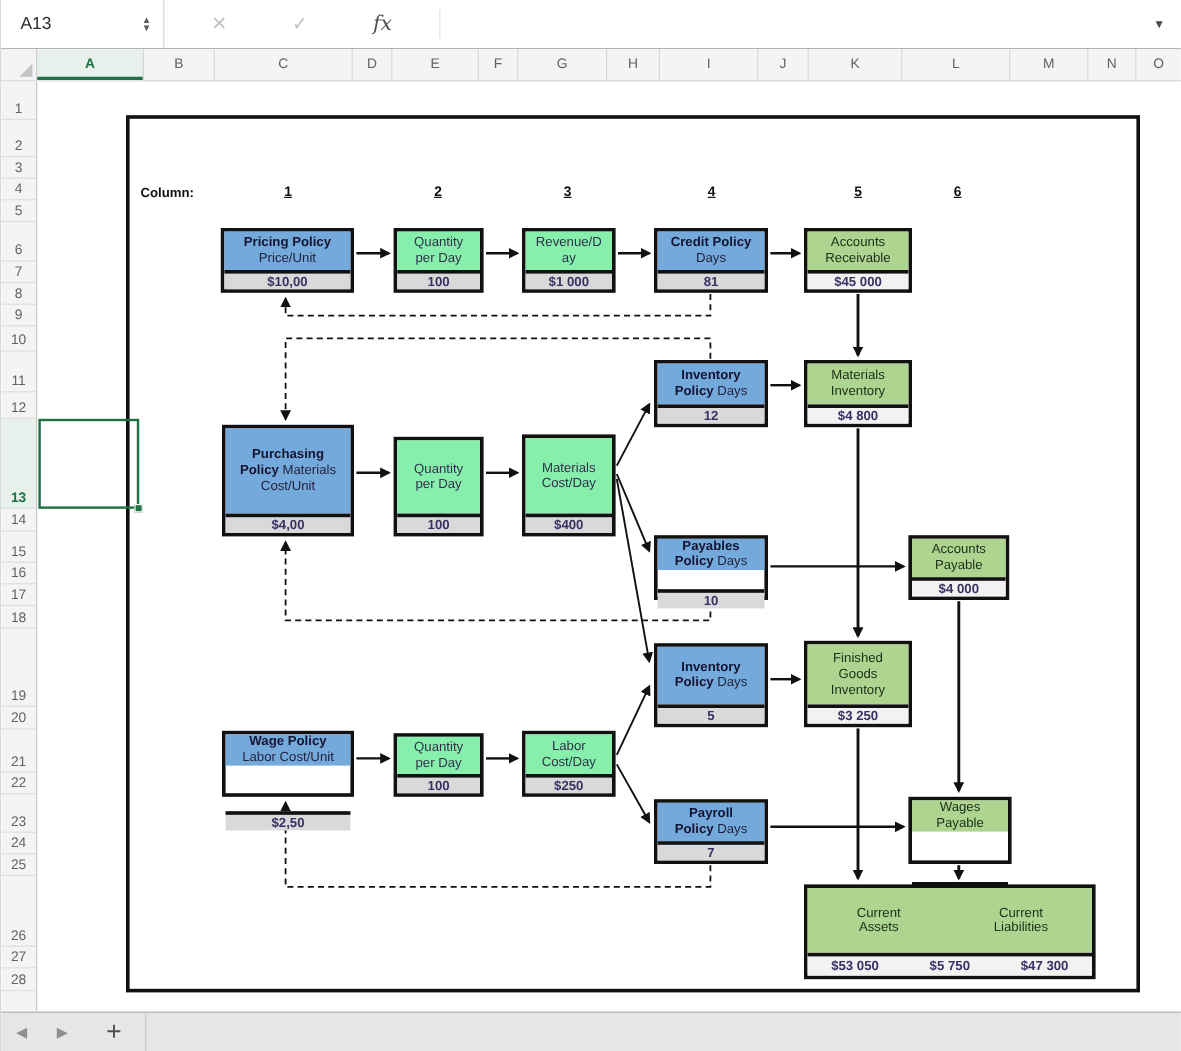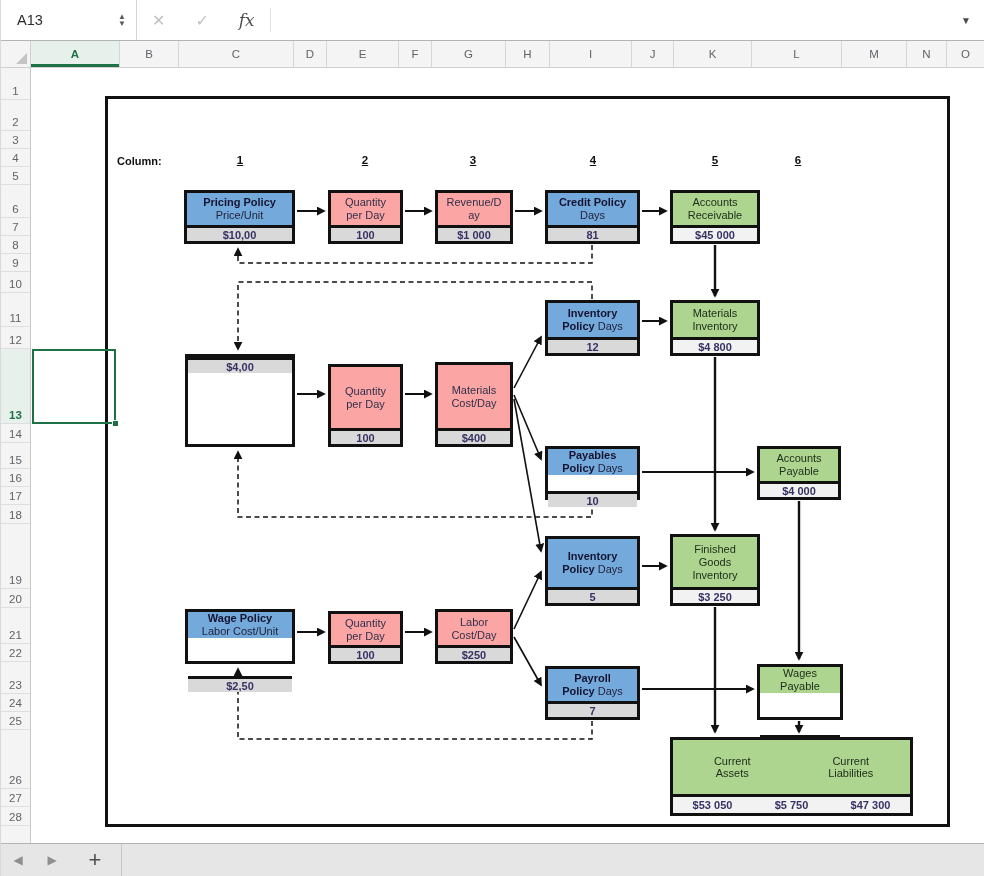--- a/index.html
+++ b/index.html
@@ -9,7 +9,7 @@
 
   
   .fbar { position:absolute; left:0; top:0; width:984px; height:41px; background:#fff;
-          border-bottom:1px solid #b3b3b3; display:flex; align-items:center; }
+          border-bottom:1px solid #b3b3b3; display:flex; align-items:center;gap:24px; }
   .namebox { width:136px; height:100%; display:flex; align-items:center; justify-content:space-between;
              border-right:1px solid #d4d4d4; padding:0 10px 0 16px; }
   .namebox .ref { font-size:14.5px; color:#2b2b2b; }

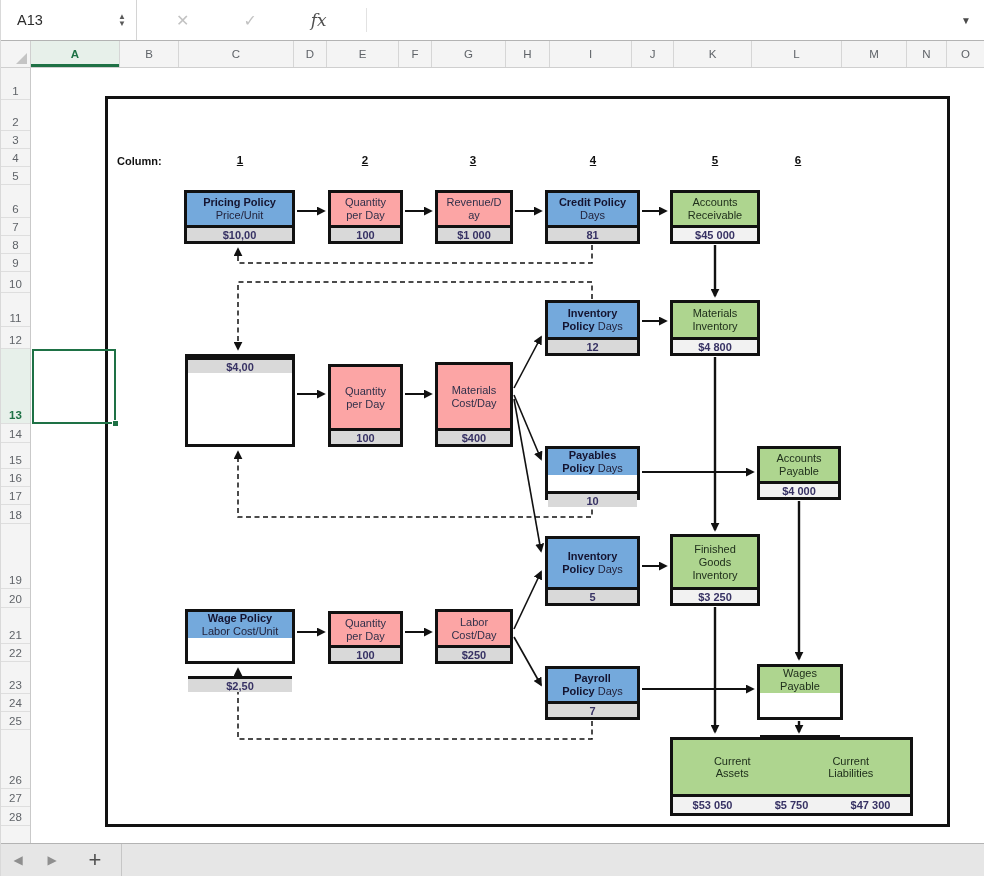--- a/index.html
+++ b/index.html
@@ -59,7 +59,7 @@
                font-size:11px; line-height:13px; color:#23233c; text-align:center; }
   .fbox.blue  .fbox-head { background:#74a9dc; }
   .fbox.green .fbox-head { background:#aed58f; color:#20301c; }
-  .fbox.white .fbox-head { background:#fca5a5; color:#30304a; }
+  .fbox.white .fbox-head { background:#86efac; color:#30304a; }
   .fbox-head .bold { font-weight:bold; color:#141430; }
   .fbox-val { height:16px; border-top:3px solid #111; text-align:center; font-size:11px;
               font-weight:bold; color:#373264; line-height:15px; background:#d9d9d9; }

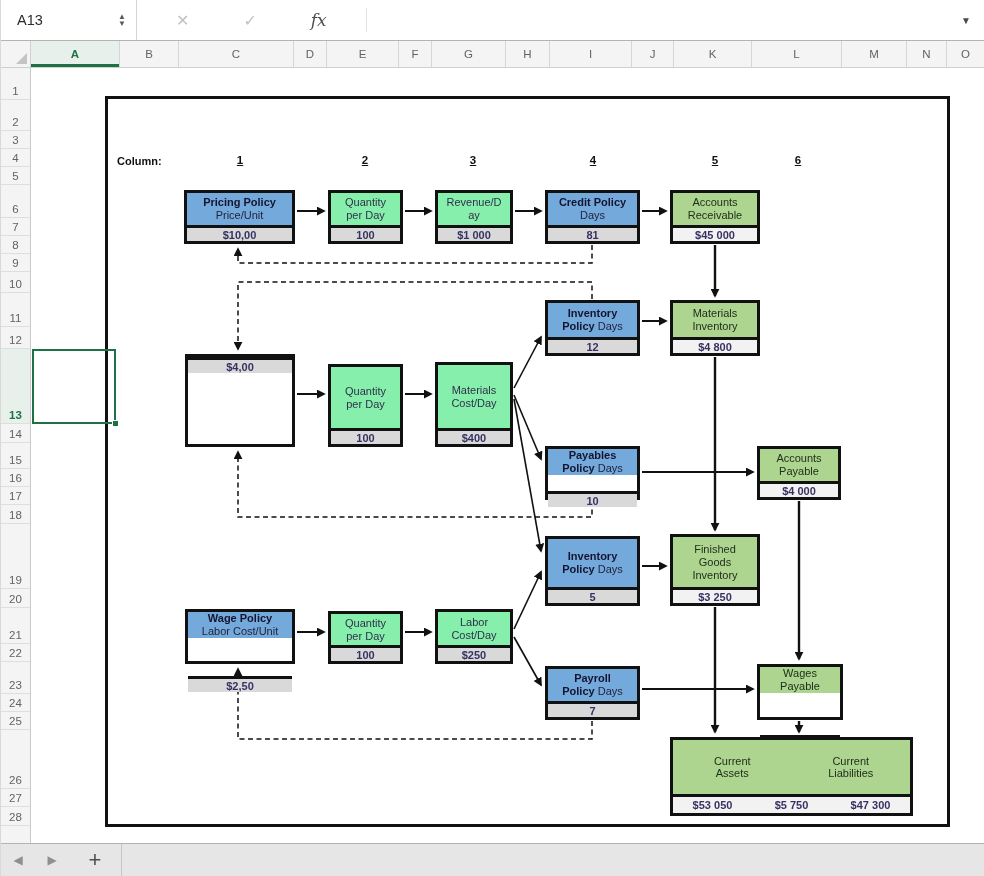--- a/index.html
+++ b/index.html
@@ -256,6 +256,11 @@
           <div class="fbox-val">$4 800</div>
         </div>
         <div class="fbox blue" style="left: 77px; top: 255px; width: 110px; height: 93px;">
+          <div class="fbox-head">
+            <div class="fline"><span class="bold">Purchasing</span></div>
+            <div class="fline"><span class="bold">Policy </span><span>Materials</span></div>
+            <div class="fline"><span>Cost/Unit</span></div>
+          </div>
           <div class="fbox-val">$4,00</div>
         </div>
         <div class="fbox white" style="left: 220px; top: 265px; width: 75px; height: 83px;">

